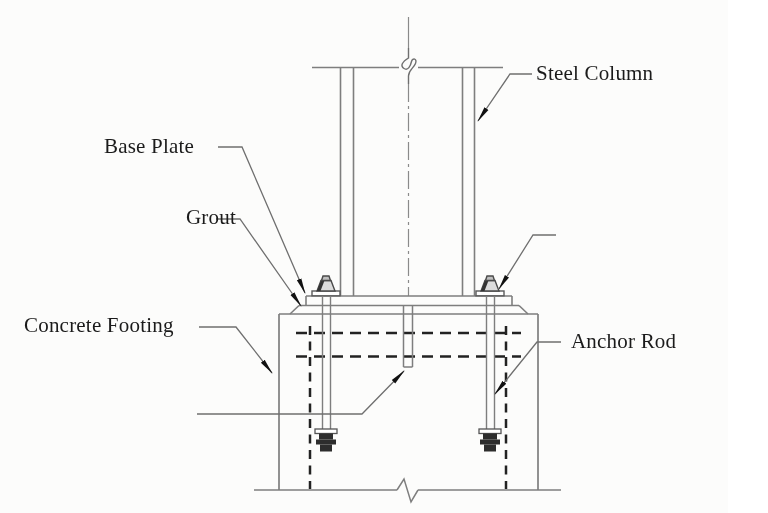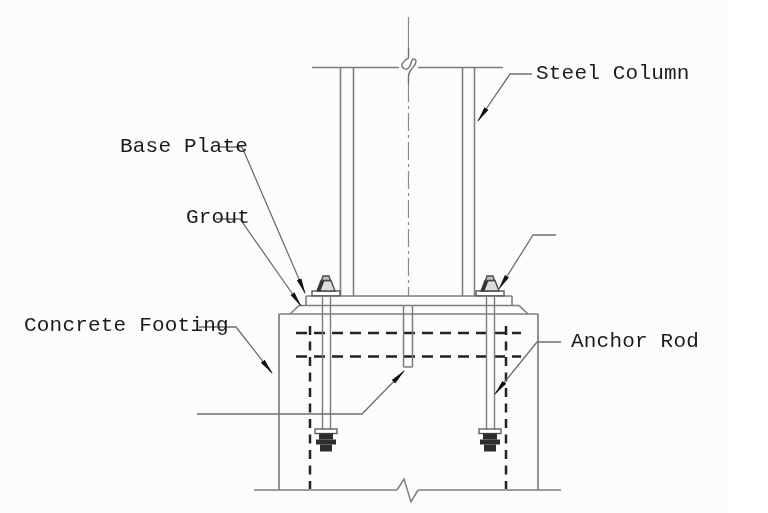--- a/index.html
+++ b/index.html
@@ -8,7 +8,7 @@
     width:728px;height:513px;
     background:#fcfcfb;
     overflow:hidden;
-    font-family:Liberation Mono, monospace;
+    font-family:Liberation Serif, serif;
   }
   .canvas svg{position:absolute;left:0;top:0;}
   .lbl{

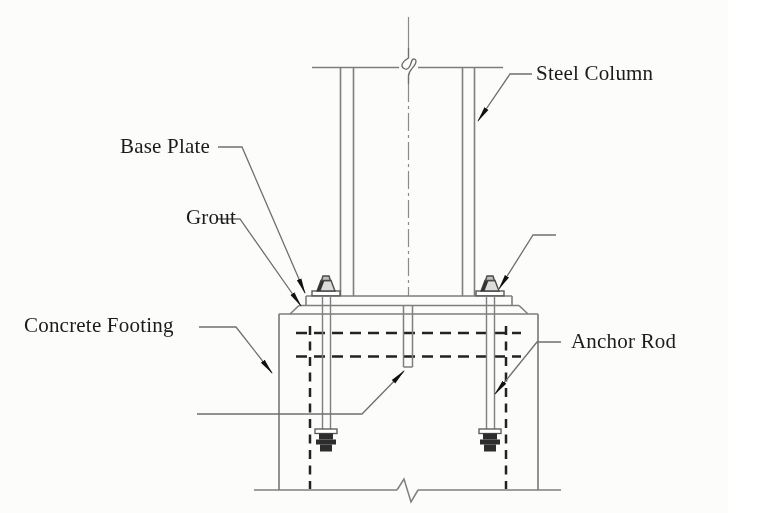--- a/index.html
+++ b/index.html
@@ -20,7 +20,7 @@
     letter-spacing:0.2px;
   }
   #lbl-steel-column   {left:536px;top:62px;}
-  #lbl-base-plate     {left:104px;top:135px;margin-left:16px;}
+  #lbl-base-plate     {left:104px;top:135px;}
   #lbl-grout          {left:150px;top:206px;margin-left:36px;}
   #lbl-washer-thread  {left:558px;top:223px;}
   #lbl-concrete-footing{left:24px;top:314px;}

